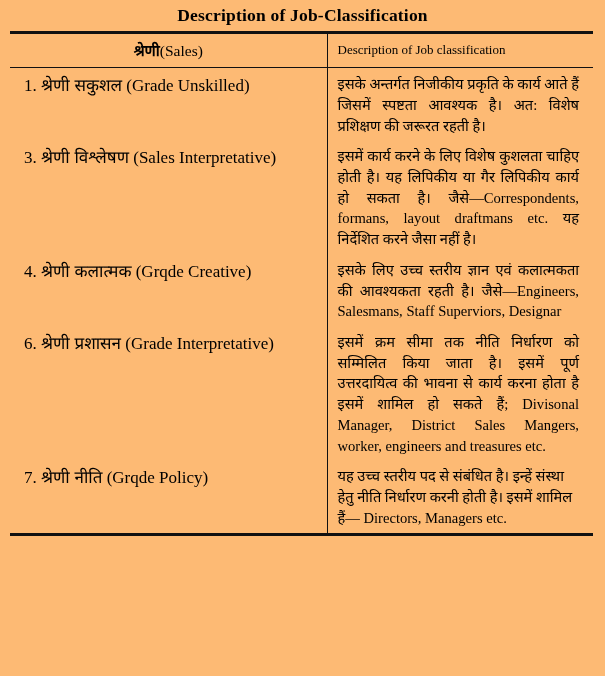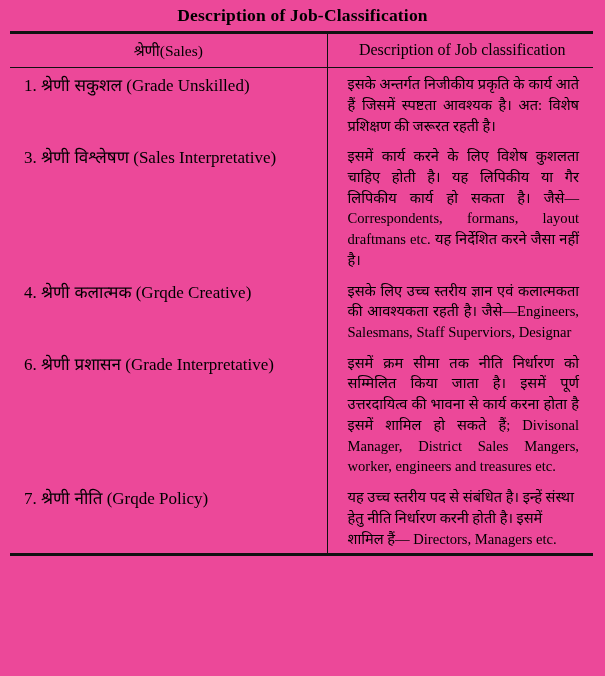--- a/index.html
+++ b/index.html
@@ -20,7 +20,7 @@
     width: 605px;
     height: 676px;
     box-sizing: border-box;
-    background: #ec4899;
+    background: #fdba74;
   }
 
   .doc-title {

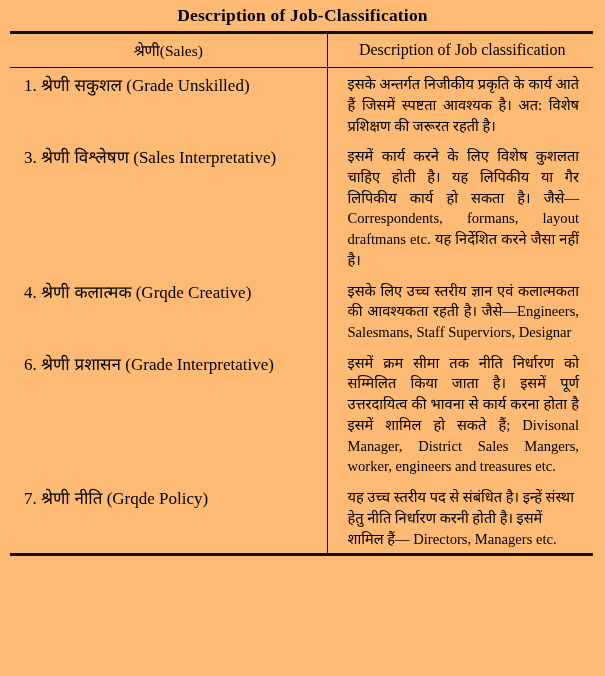--- a/index.html
+++ b/index.html
@@ -61,7 +61,7 @@
     border-right: 1.4px solid #111;
   }
   th.col-grade .dev {
-    font-weight: normal;
+    font-weight: bold;
   }
 
   th.col-desc {

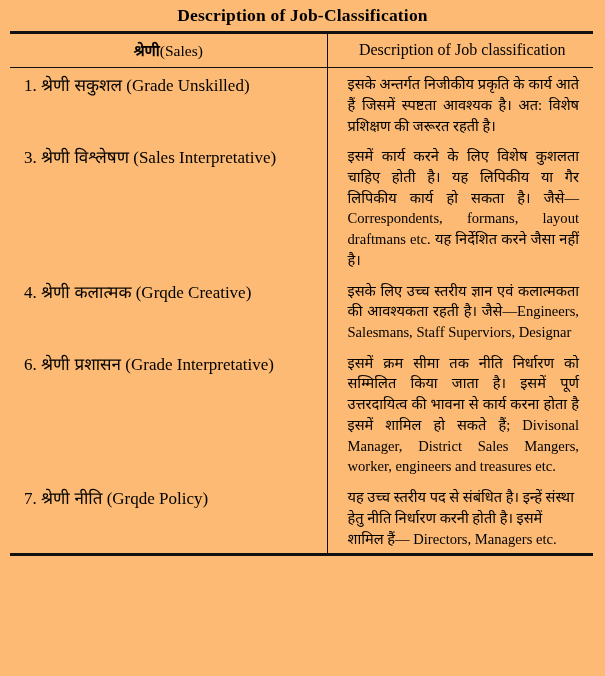--- a/index.html
+++ b/index.html
@@ -65,8 +65,8 @@
   }
 
   th.col-desc {
-    text-align: center;
-    font-size: 16px;
+    text-align: left;
+    font-size: 13px;
     padding-left: 10px !important;
   }
 

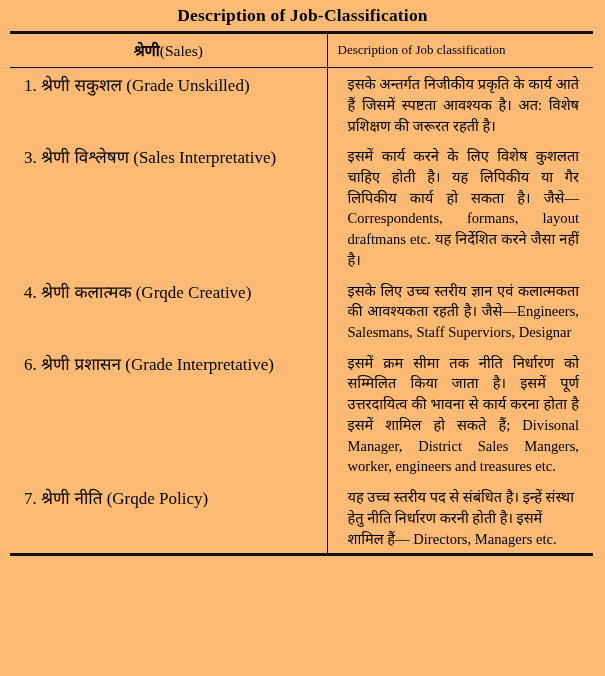--- a/index.html
+++ b/index.html
@@ -87,7 +87,7 @@
   td.cell-desc {
     font-size: 14.6px;
     line-height: 1.42;
-    padding-left: 20px;
+    padding-left: 10px;
     padding-right: 14px;
     text-align: justify;
     text-justify: inter-word;

